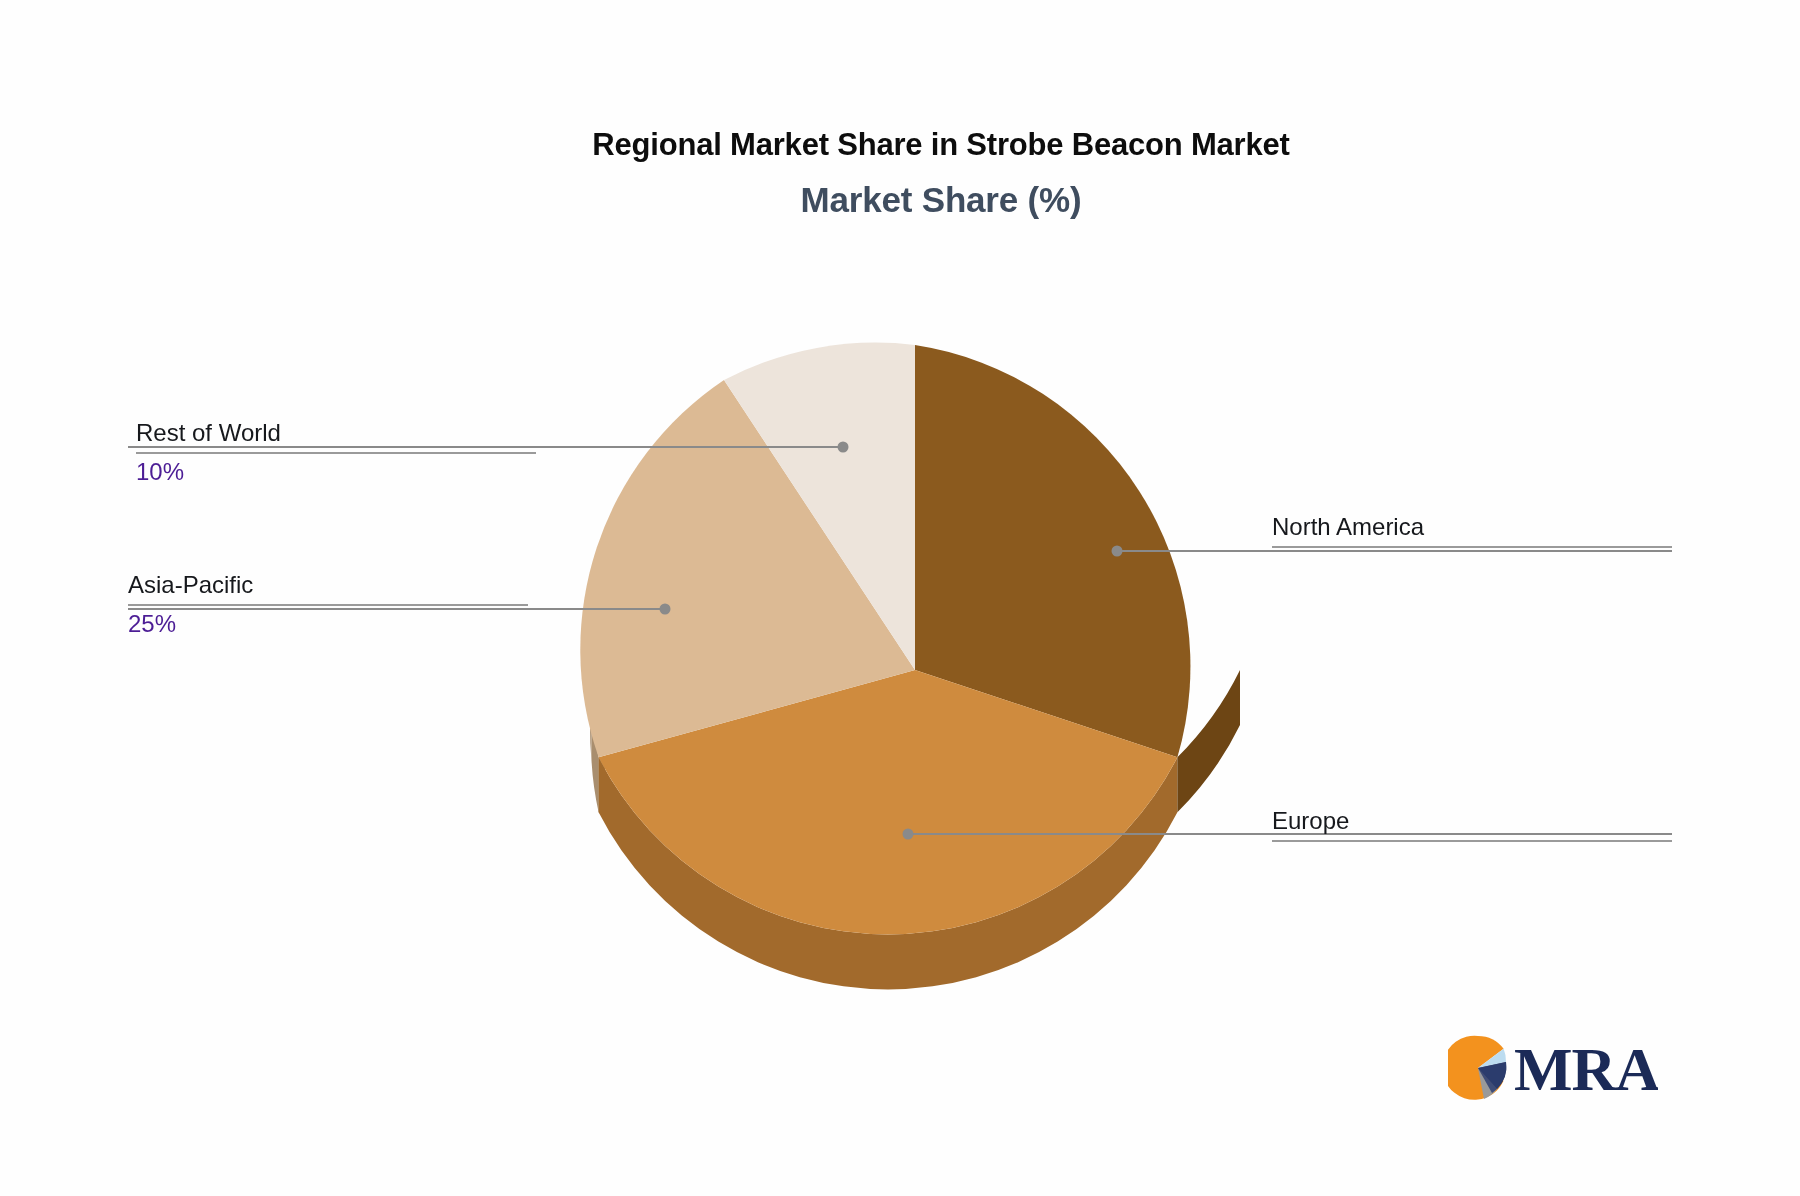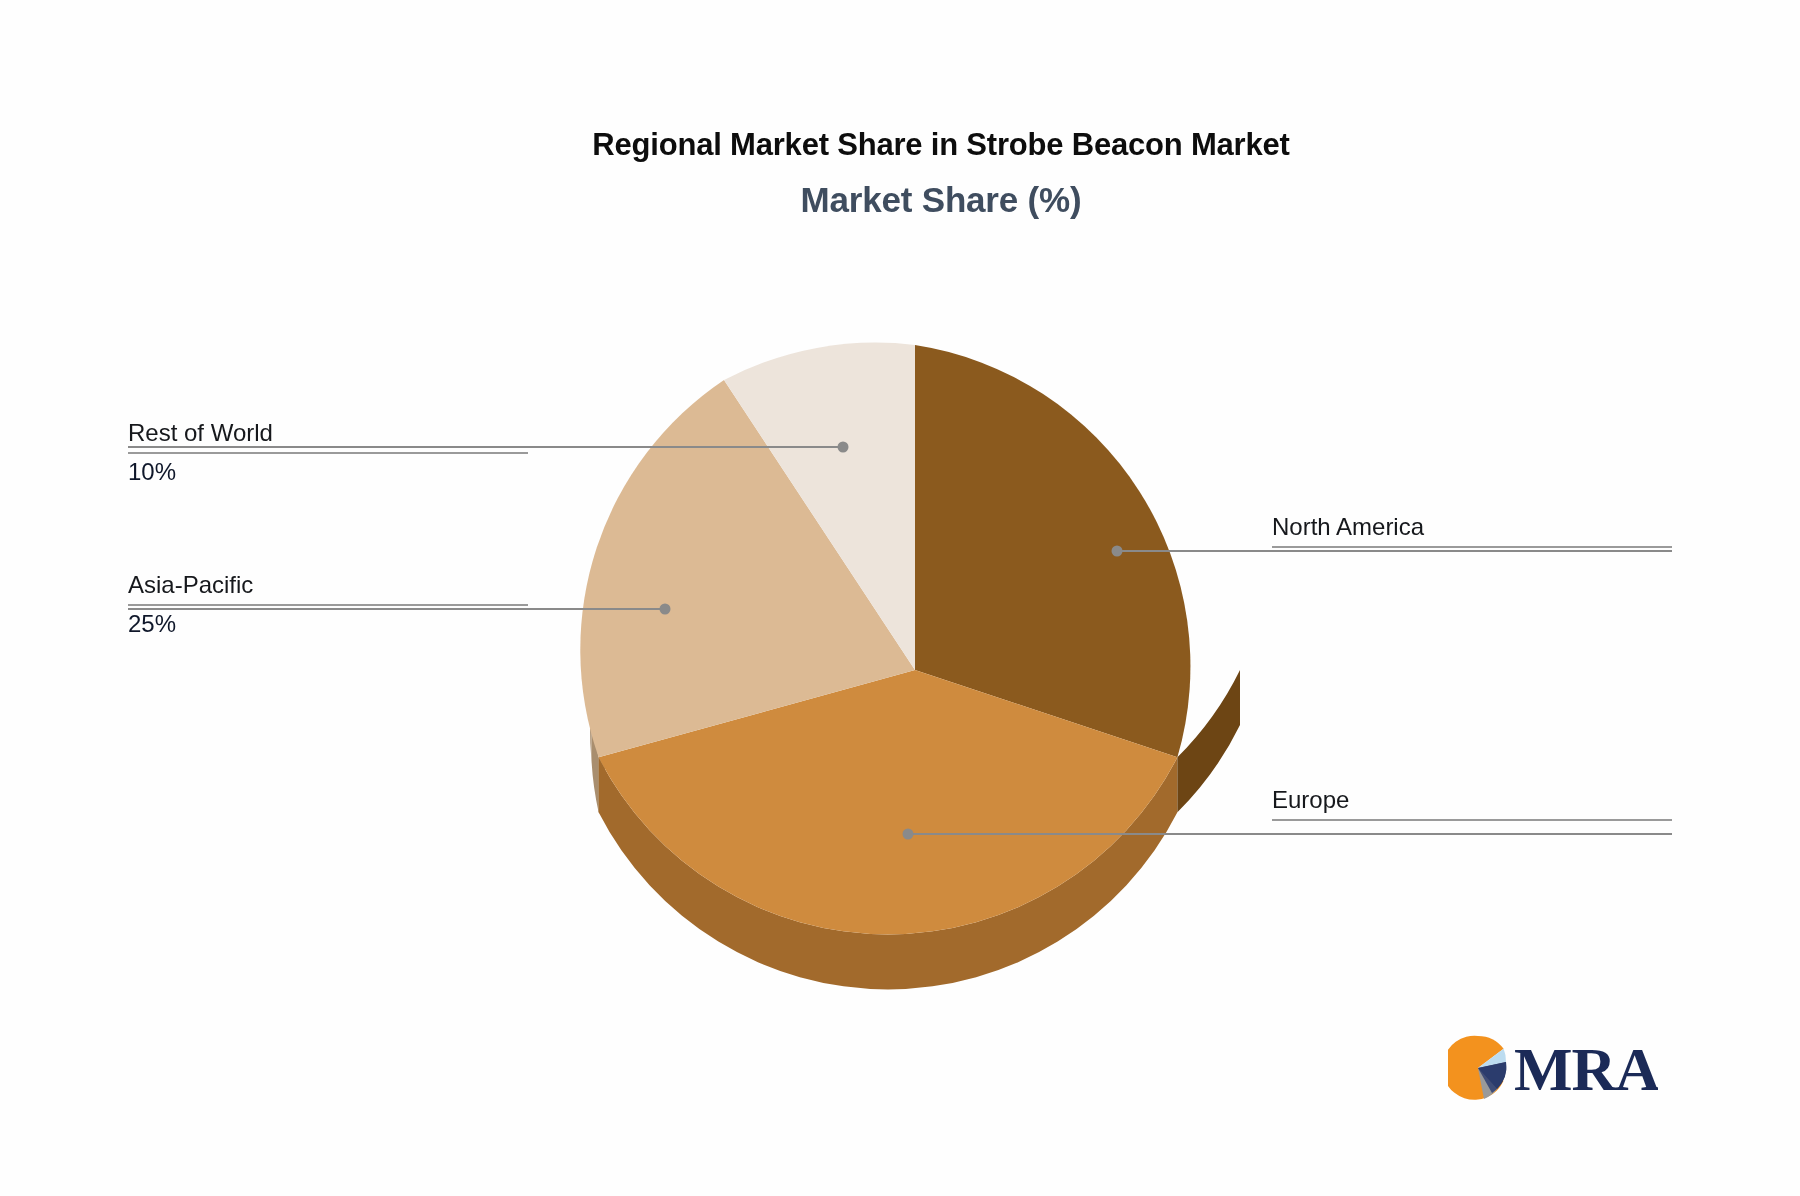--- a/index.html
+++ b/index.html
@@ -81,7 +81,7 @@
   .callout.left { text-align: left; }
   .callout.right { }
 
-  #callout-row  { left: 128px; top: 418px; }
+  #callout-row  { left: 136px; top: 418px; }
   #callout-ap   { left: 128px; top: 570px; }
   #callout-na   { left: 1272px; top: 512px; }
   #callout-eu   { left: 1272px; top: 785px; }

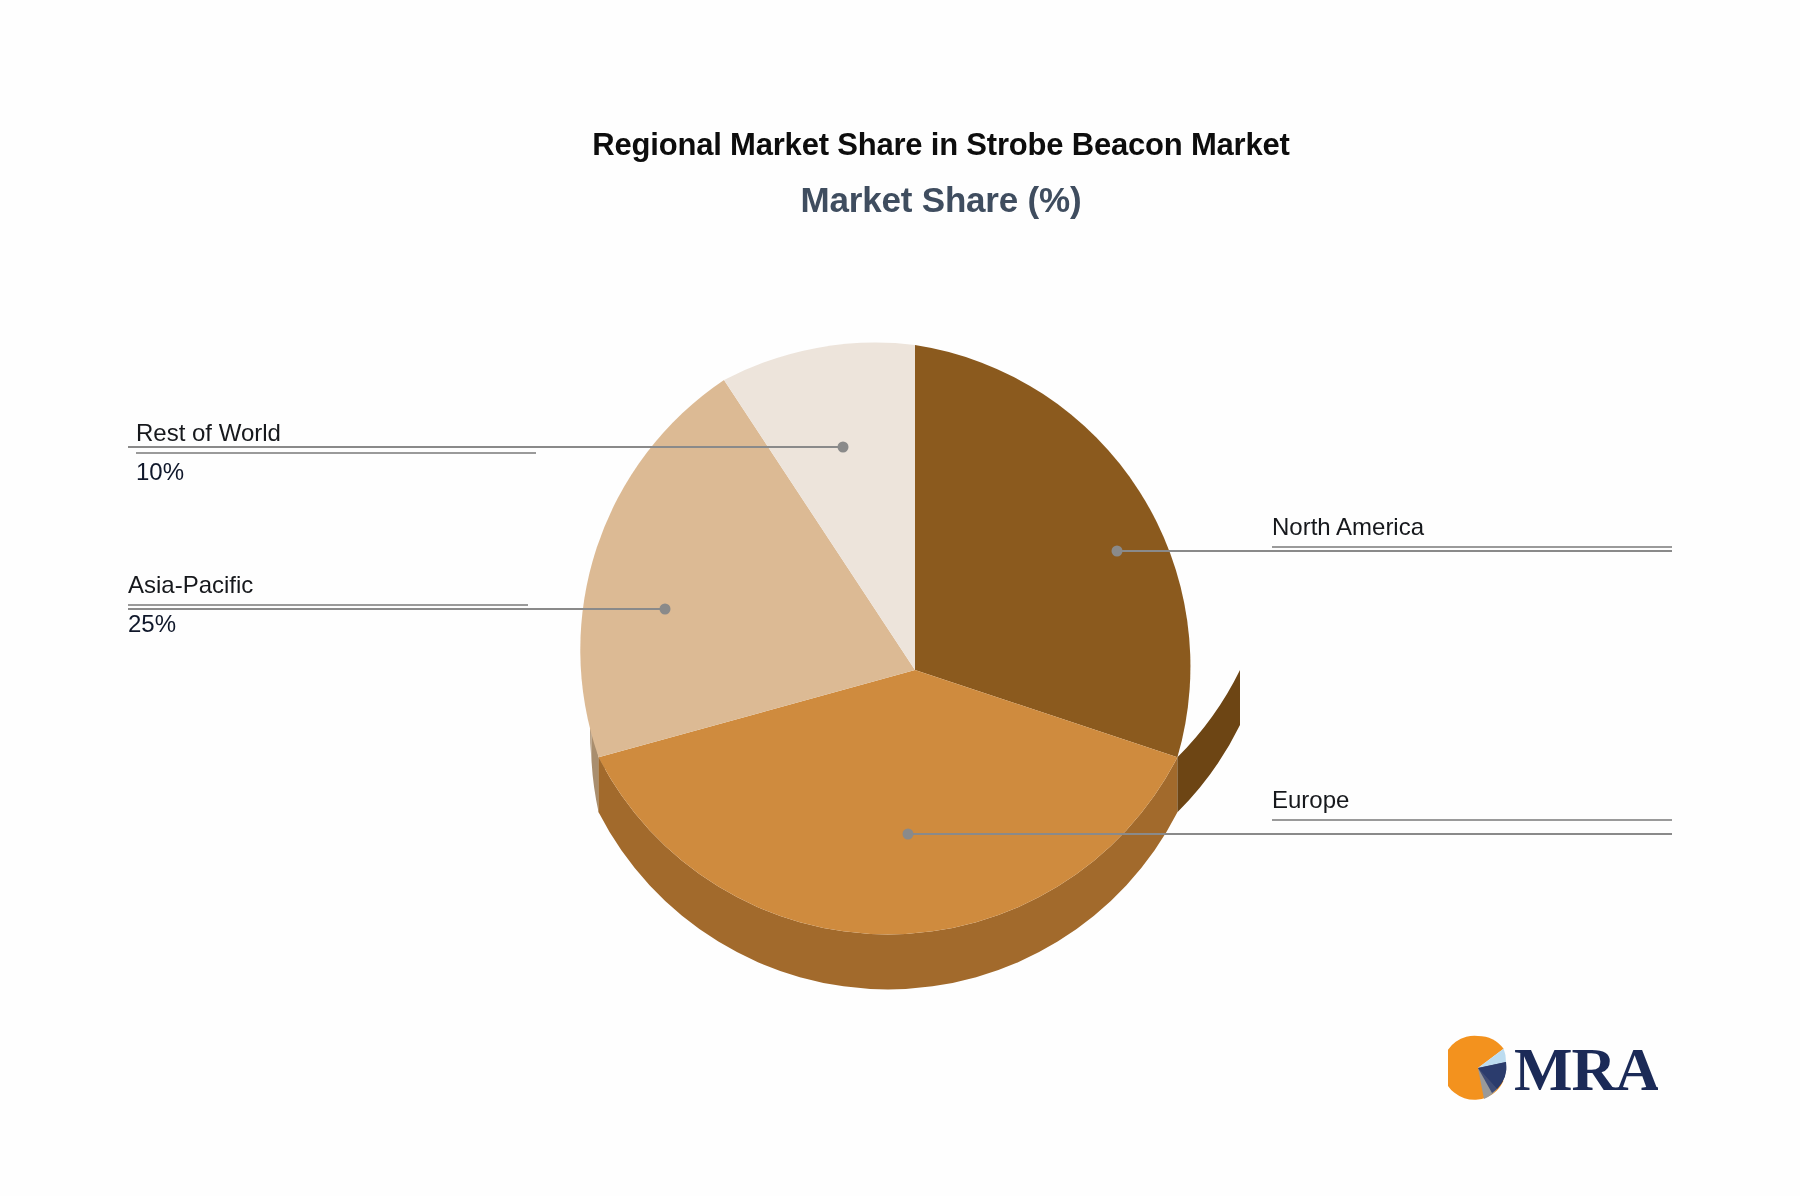--- a/index.html
+++ b/index.html
@@ -75,7 +75,7 @@
   }
   .callout .cl-value {
     font-size: 24px;
-    color: #0f172a;
+    color: #4c1d95;
     line-height: 30px;
   }
   .callout.left { text-align: left; }

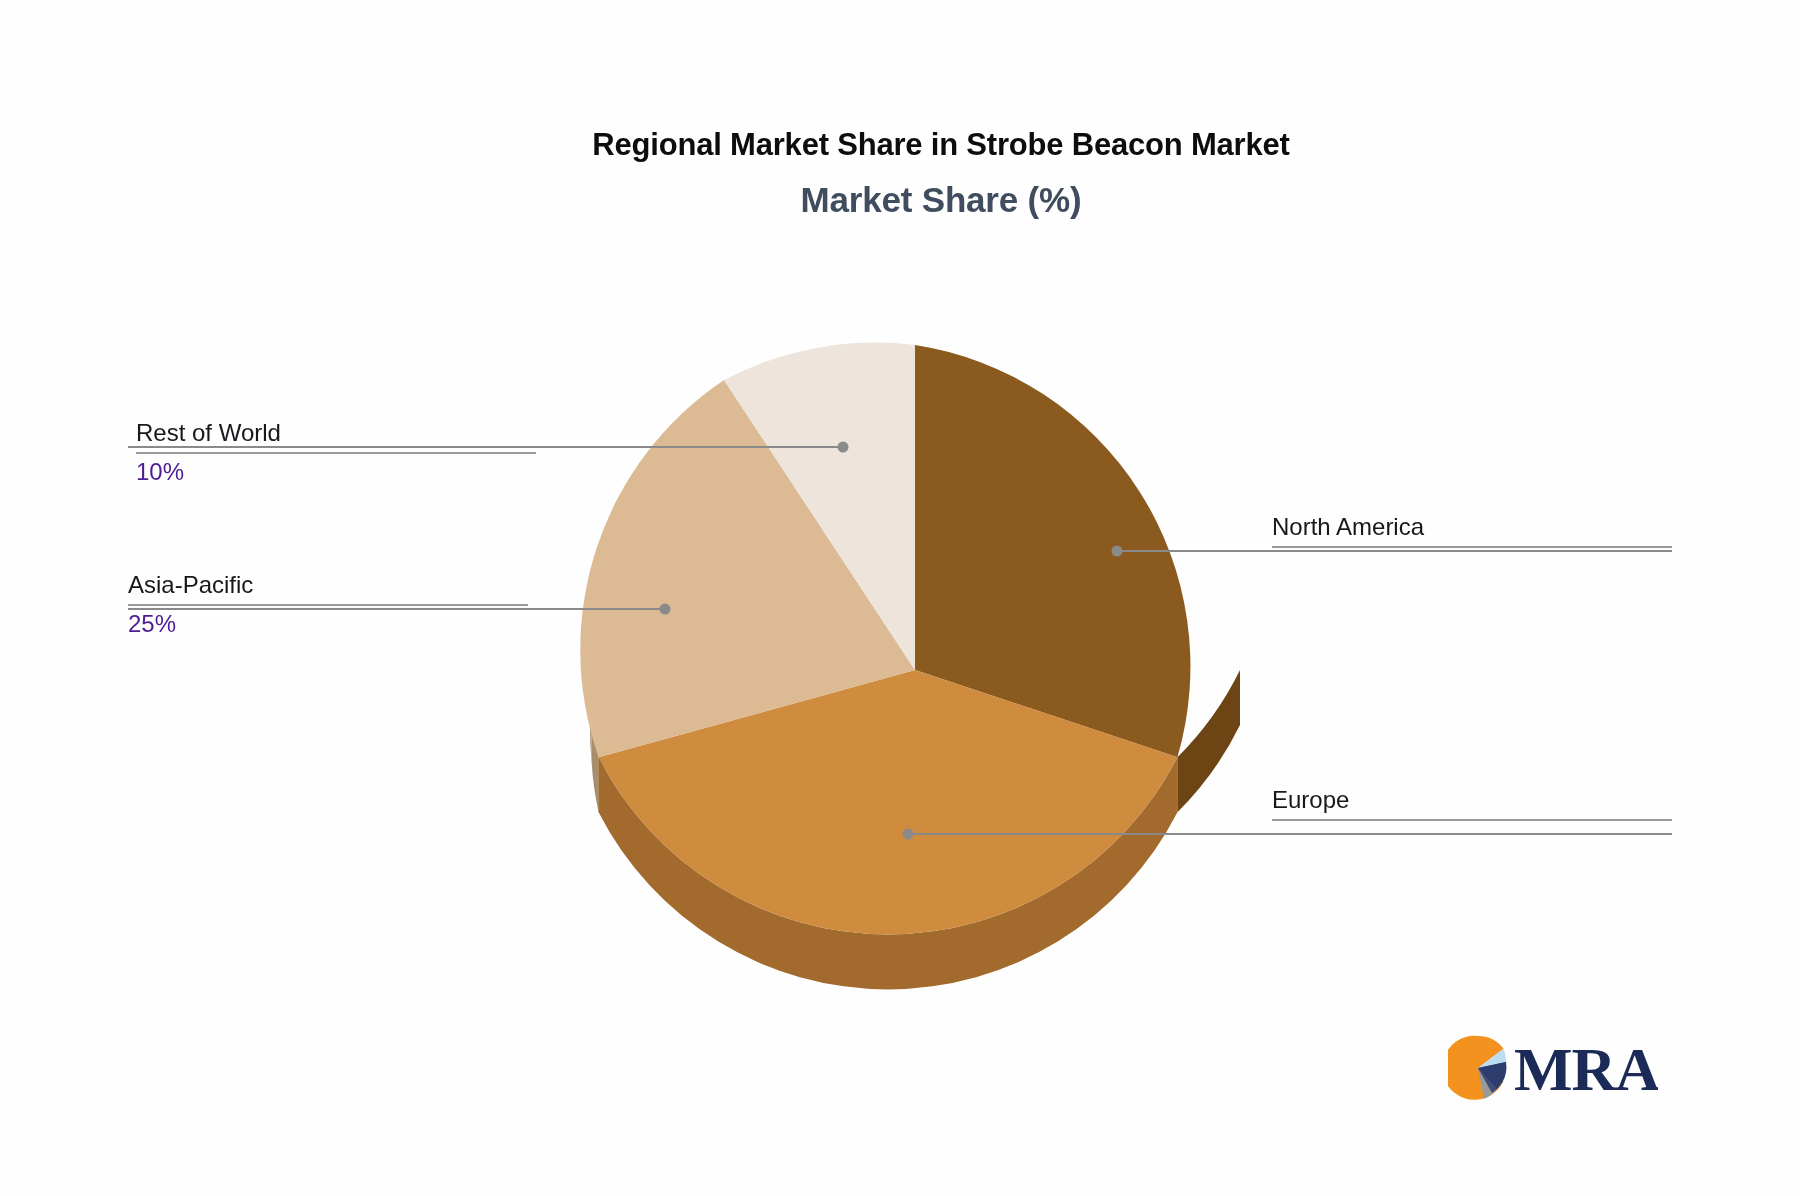--- a/index.html
+++ b/index.html
@@ -84,7 +84,7 @@
   #callout-row  { left: 136px; top: 418px; }
   #callout-ap   { left: 128px; top: 570px; }
   #callout-na   { left: 1272px; top: 512px; }
-  #callout-eu   { left: 1272px; top: 785px; }
+  #callout-eu   { left: 1272px; top: 806px; }
 
   
   #logo {

